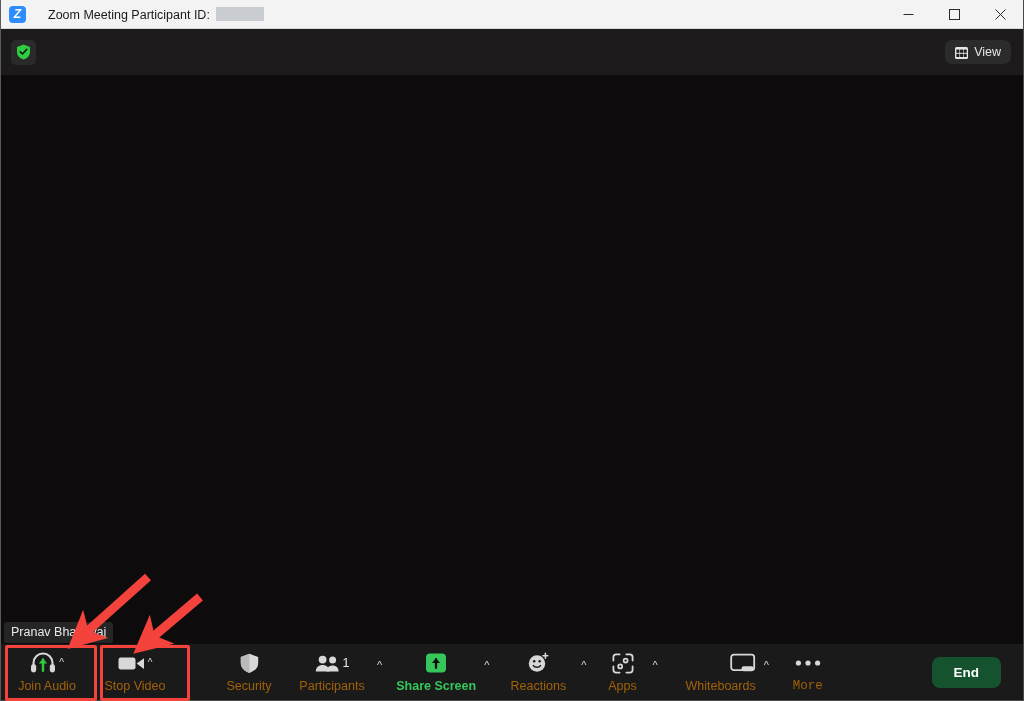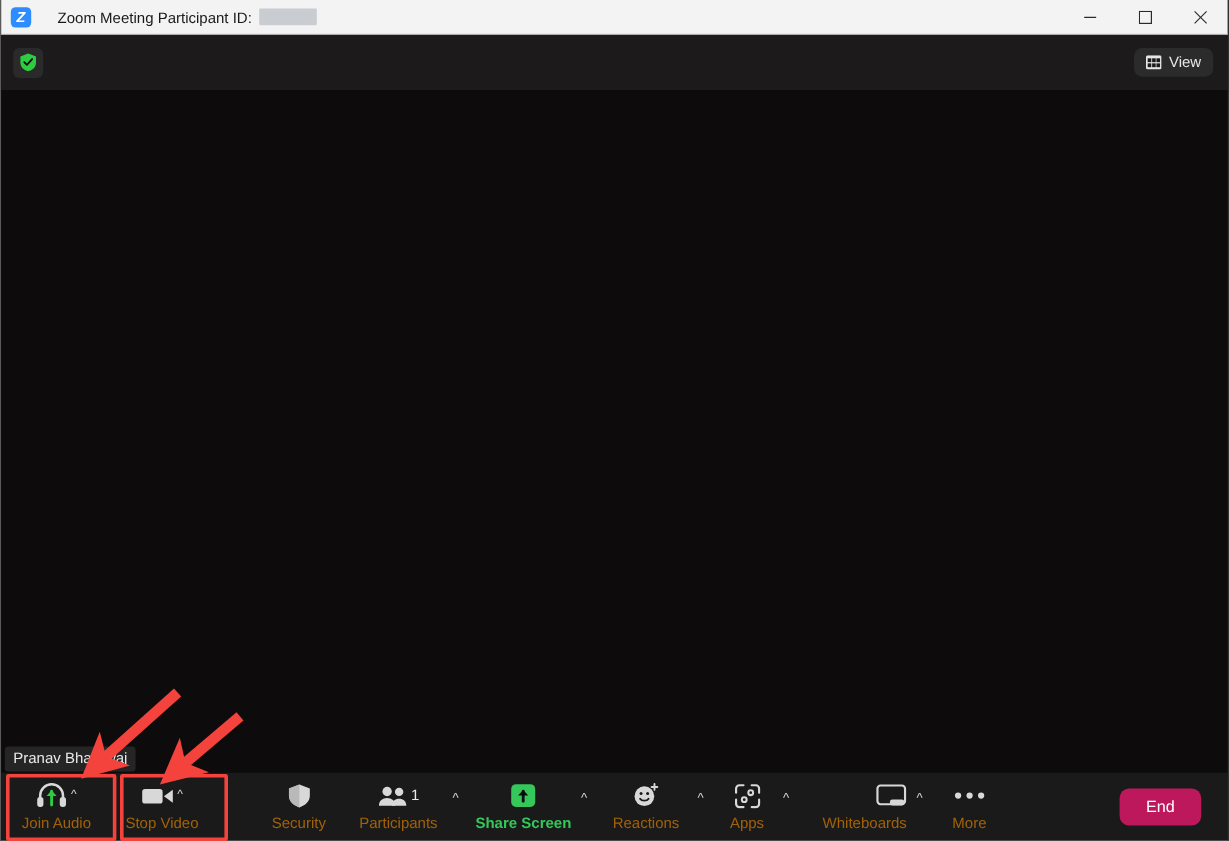--- a/index.html
+++ b/index.html
@@ -61,7 +61,7 @@
     display:flex; align-items:center; justify-content:center;
   }
   .view-btn {
-    display:flex; align-items:center; gap:6px;
+    display:flex; align-items:flex-end; gap:6px;
     background:#2b2b2b; border-radius:7px;
     padding:5px 10px; color:#e6e6e6; font-size:12.5px;
   }

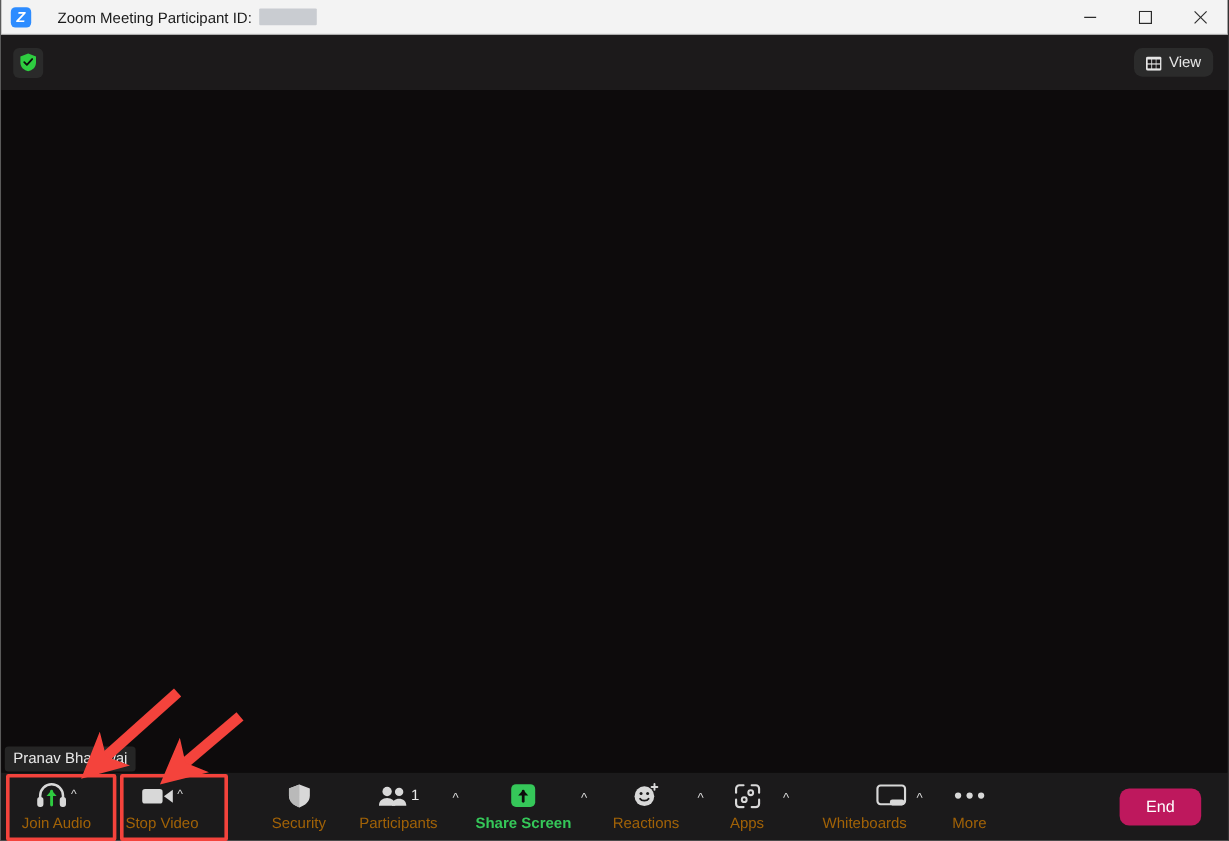--- a/index.html
+++ b/index.html
@@ -112,8 +112,8 @@
   }
 
   .end-btn {
-    background:#be185d; color:#fff;
-    font-size:13.5px; font-weight:normal;
+    background:#14532d; color:#fff;
+    font-size:13.5px; font-weight:bold;
     border-radius:8px; padding:8px 22px;
     margin-right:22px;
   }

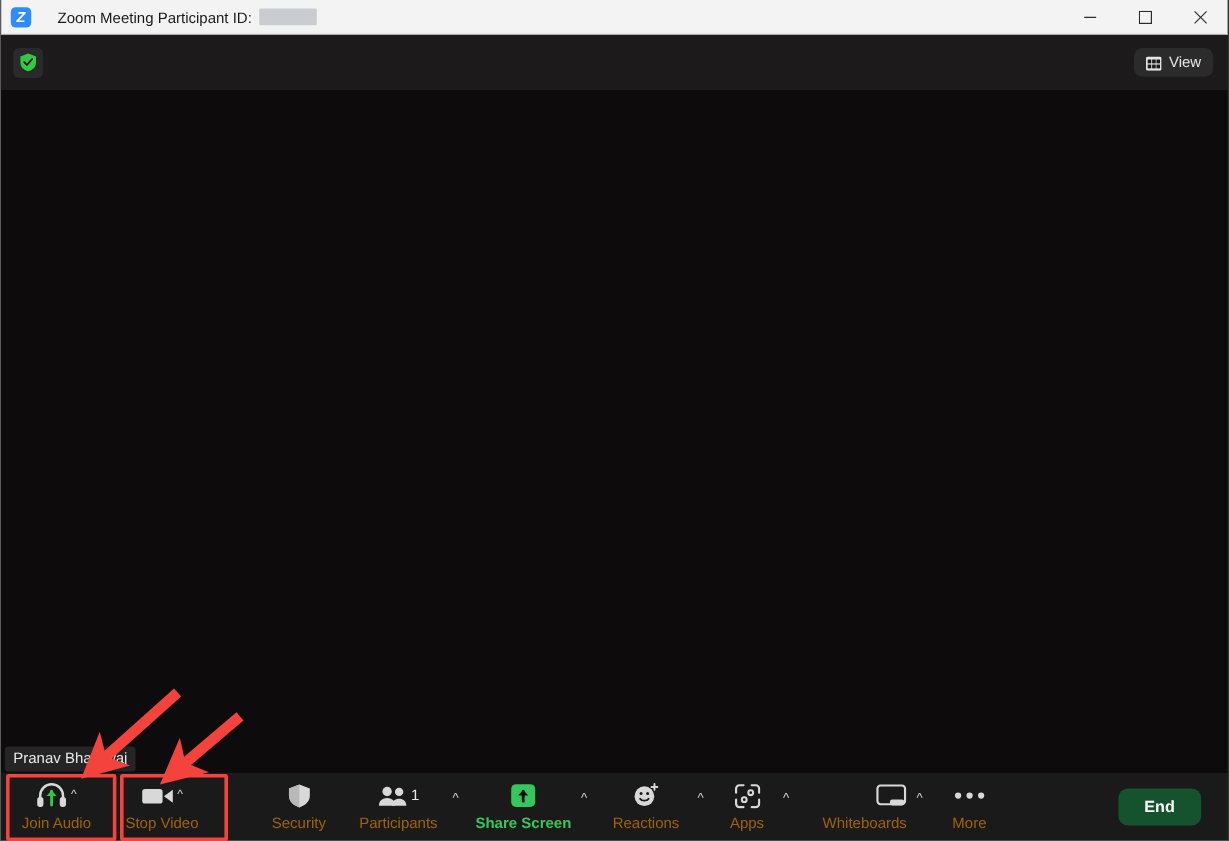--- a/index.html
+++ b/index.html
@@ -294,7 +294,7 @@
     </div>
     <div class="side-chev">^</div>
 
-    <div class="tool" style="min-width:62px;">
+    <div class="tool" style="min-width:62px;font-family:Liberation Mono, monospace;">
       <div class="ic">
         <svg width="26" height="8" viewBox="0 0 26 8">
           <circle cx="3.4" cy="4" r="2.6" fill="#d8d8d8"></circle>

